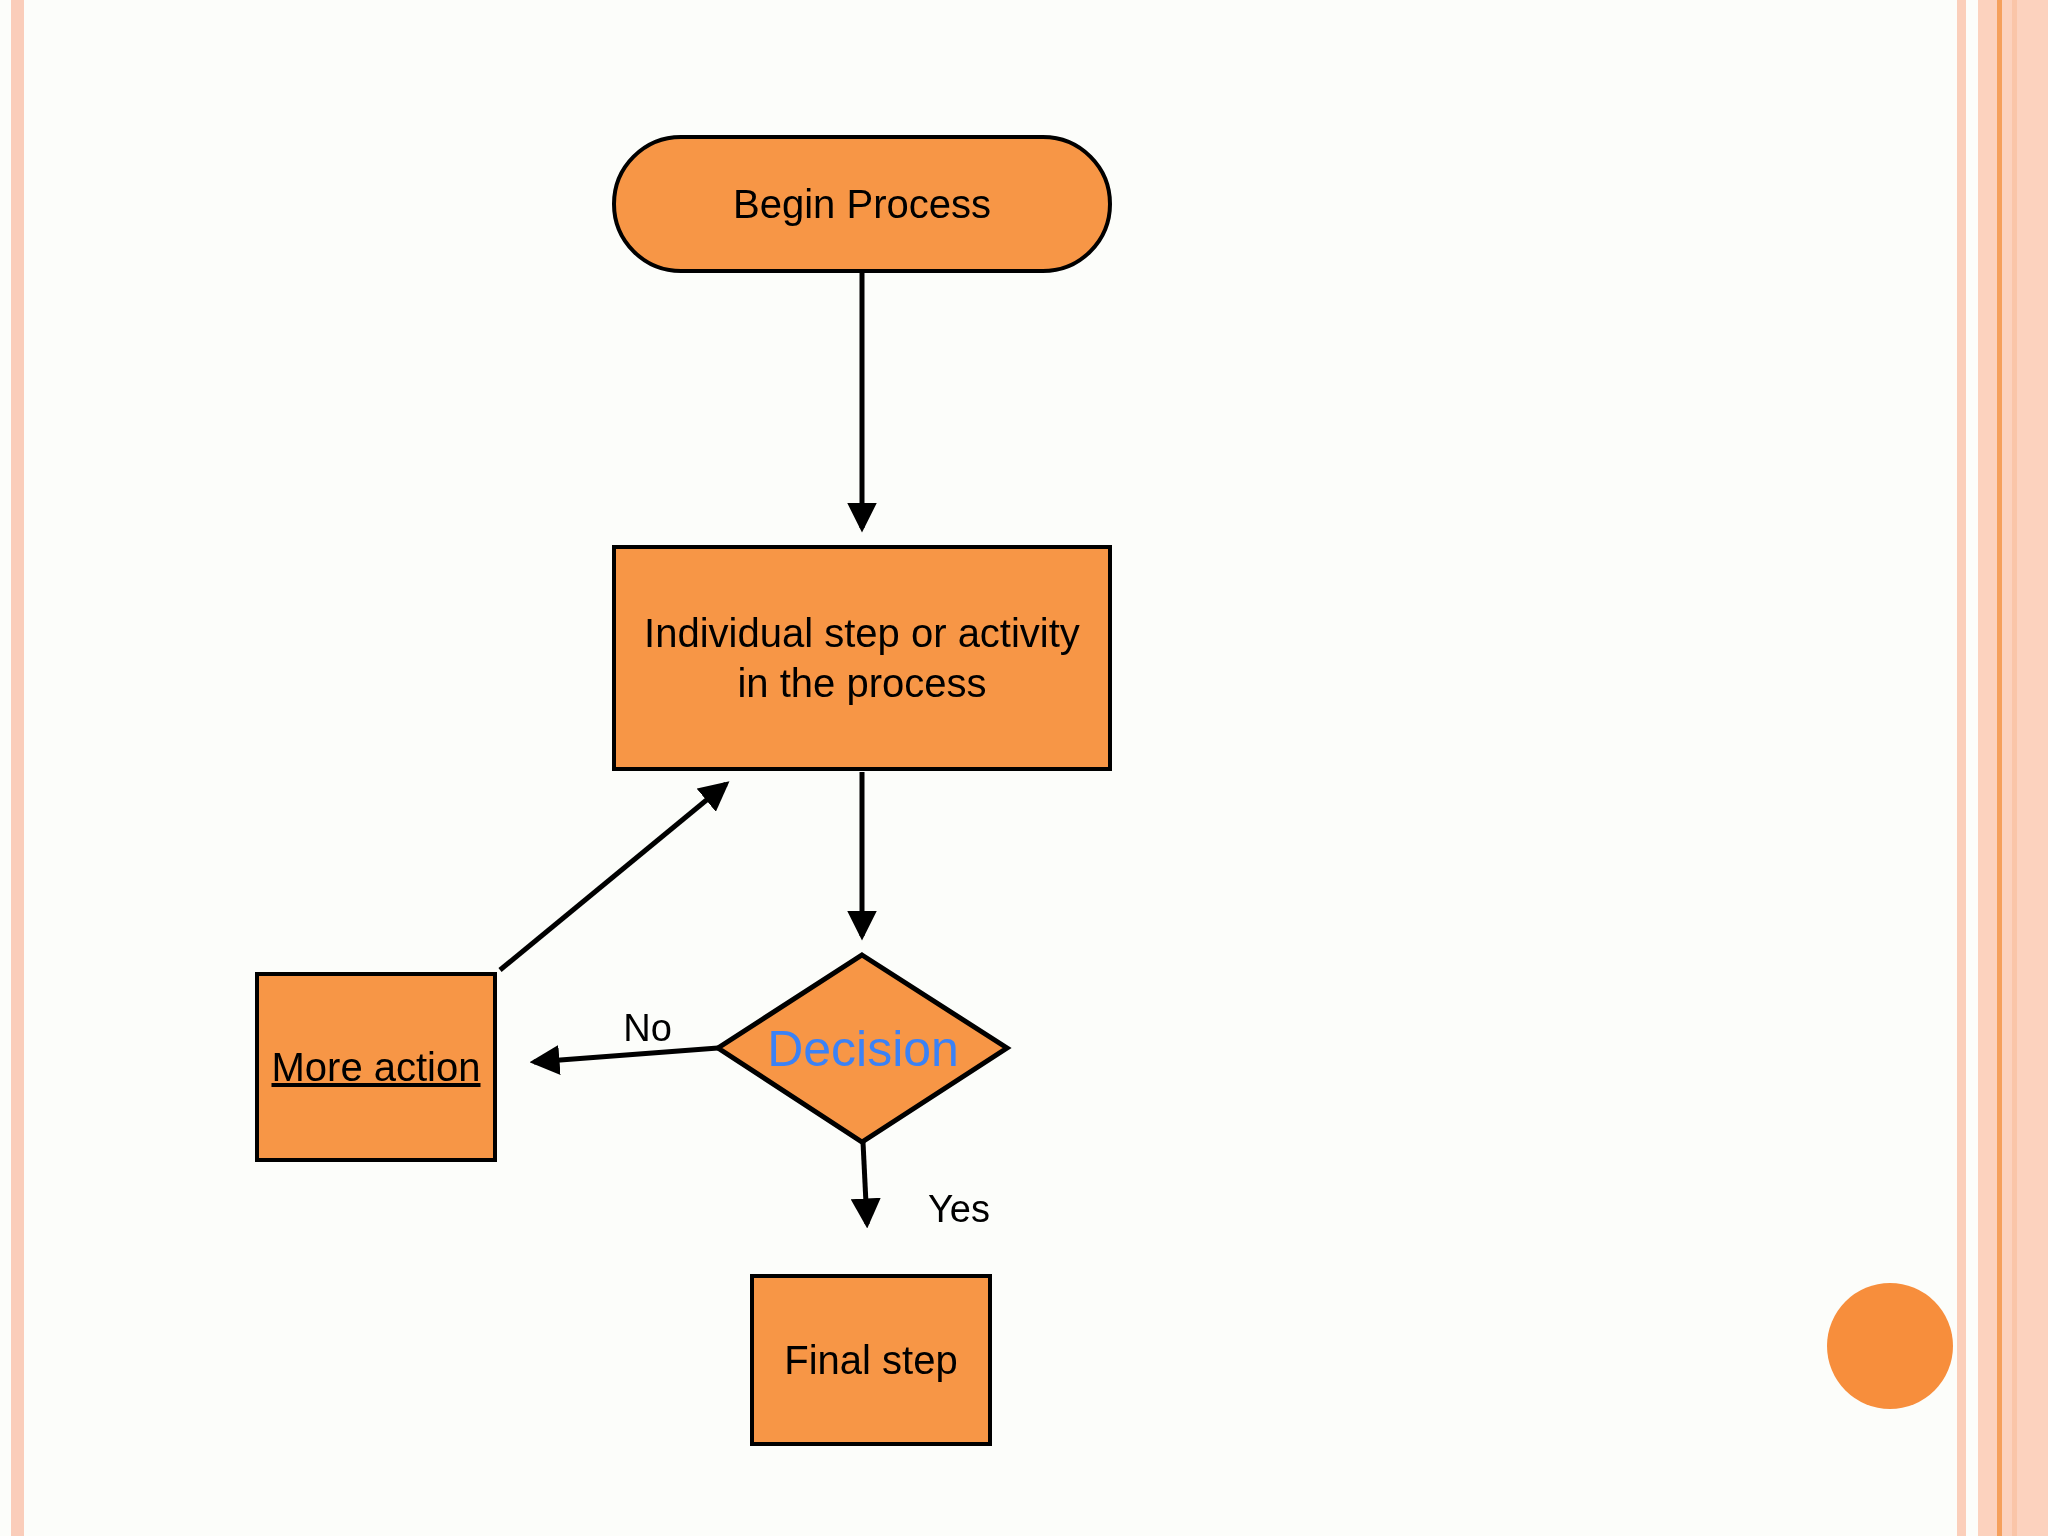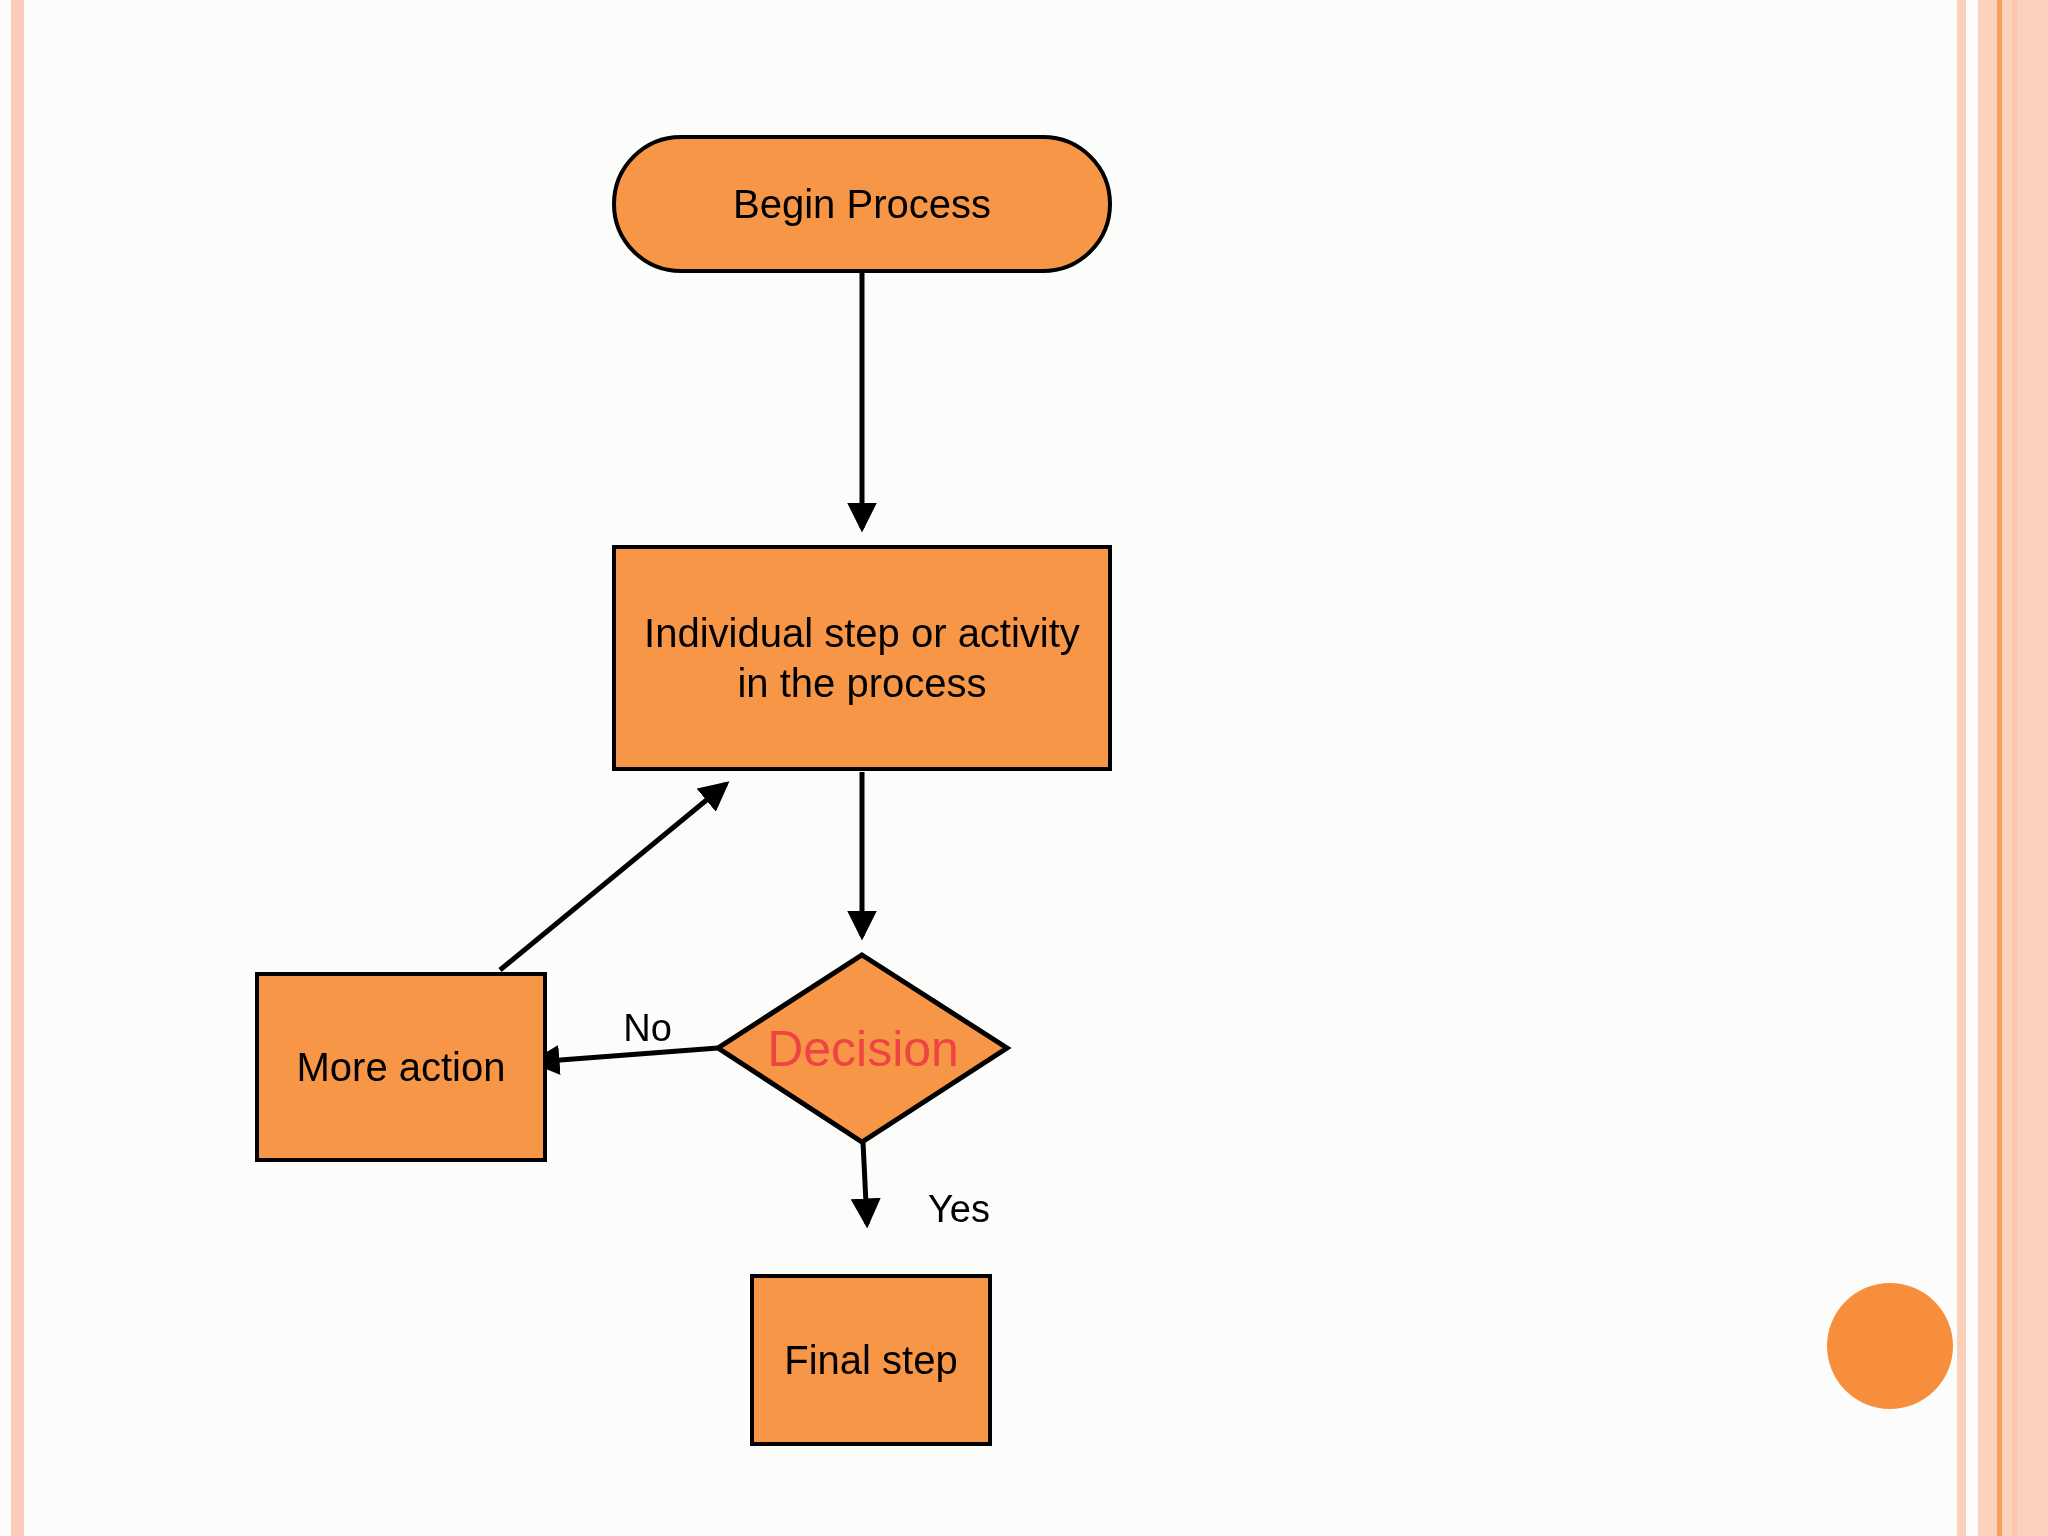--- a/index.html
+++ b/index.html
@@ -50,7 +50,7 @@
   }
   .node-step  { left: 612px; top: 545px; width: 500px; height: 226px; }
   .node-step .node-label { max-width: 440px; }
-  .node-more  { left: 255px; top: 972px; width: 292px; height: 190px; }
+  .node-more  { left: 255px; top: 972px; width: 242px; height: 190px; text-decoration: underline; }
   .node-more .node-label { max-width: 250px; }
   .node-final { left: 750px; top: 1245px; width: 242px; height: 172px; margin-top: 29px; }
 

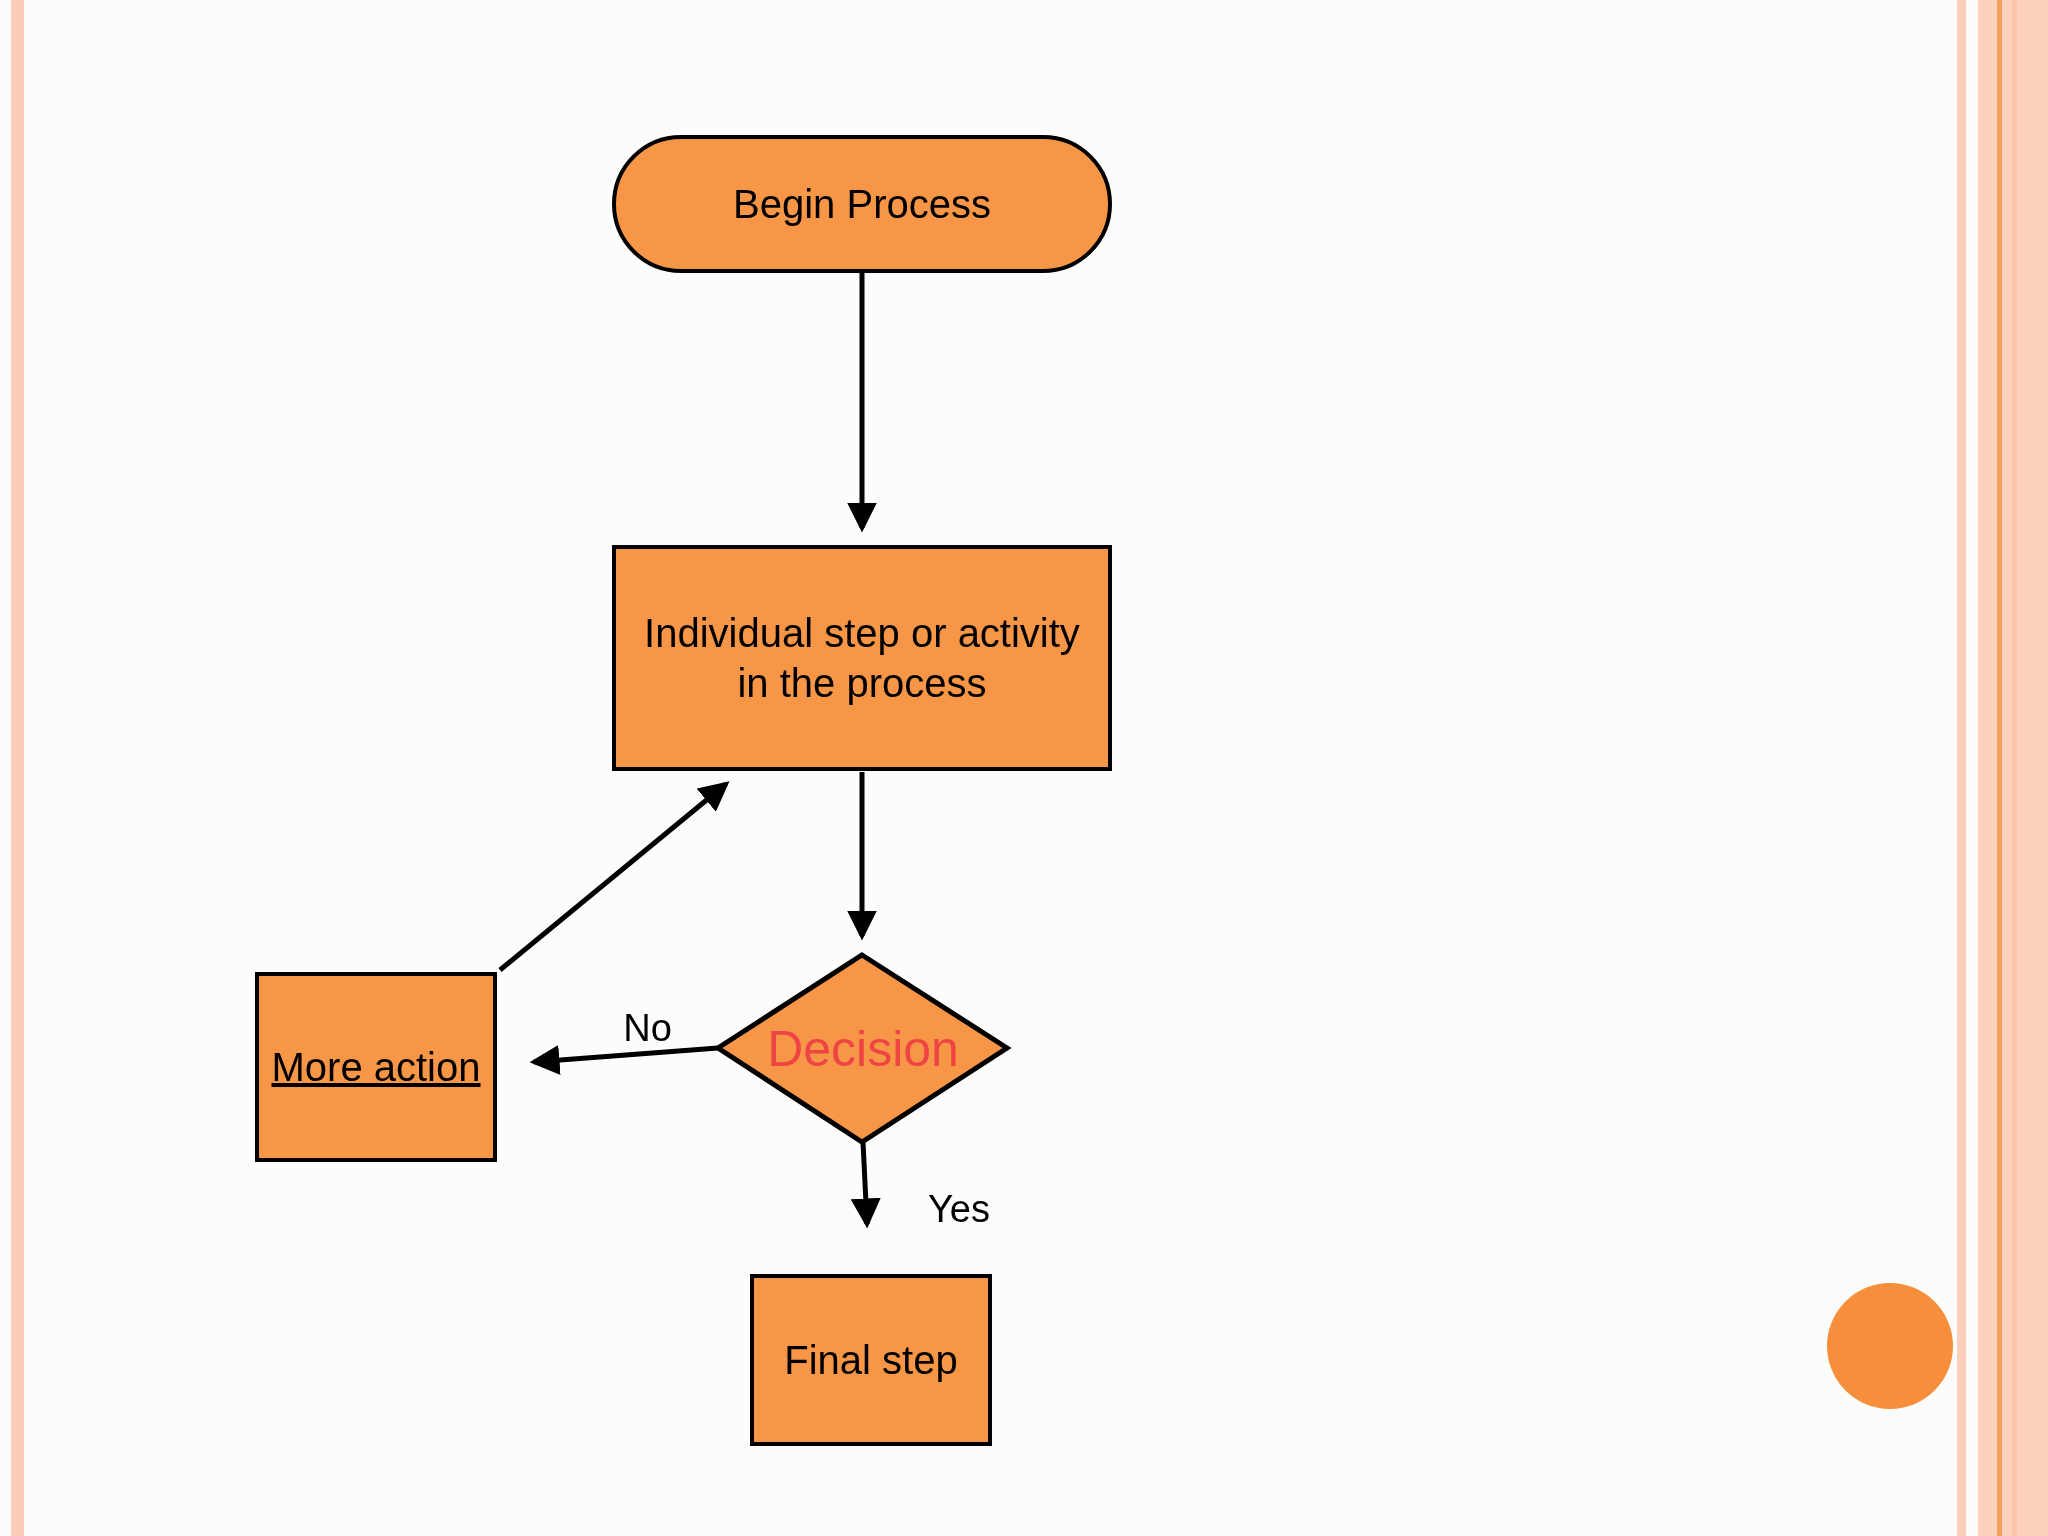--- a/index.html
+++ b/index.html
@@ -58,7 +58,7 @@
     position: absolute;
     left: 718px; top: 955px; width: 290px; height: 188px;
     display: flex; align-items: center; justify-content: center;
-    font-size: 50px; color: #ef4444;
+    font-size: 50px; color: #3b82f6;
   }
 
   .edge-label {

